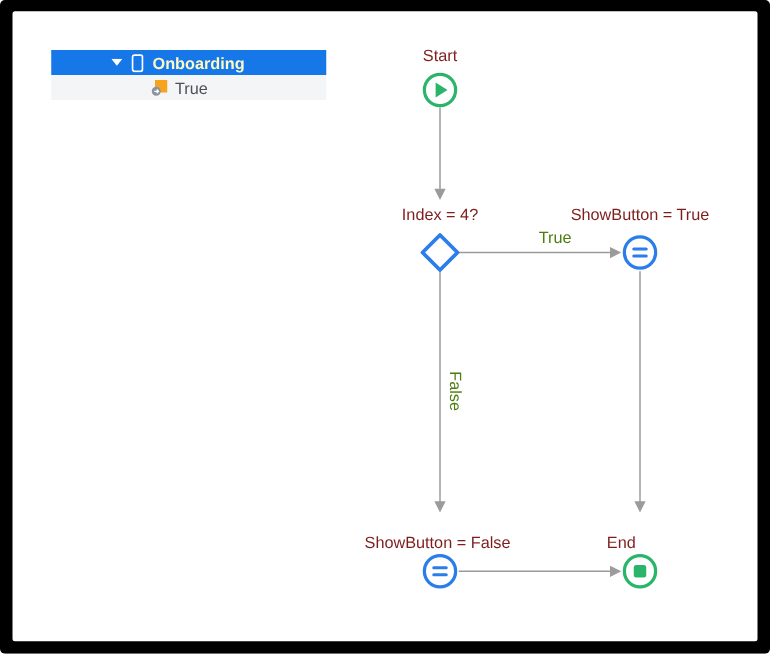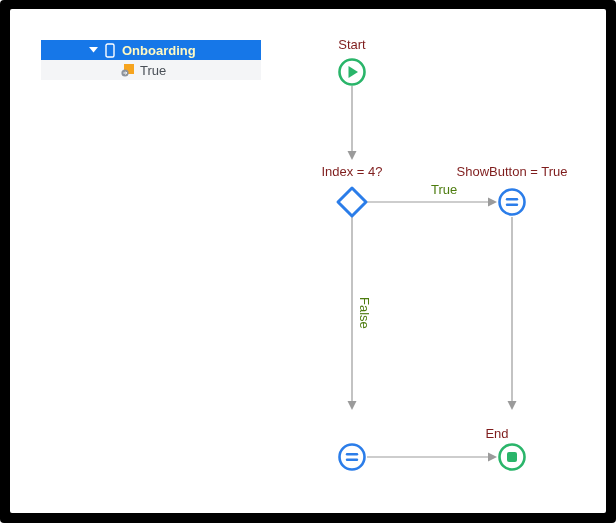--- a/index.html
+++ b/index.html
@@ -138,6 +138,7 @@
     <div class="flow-label" style="left:342px; top:28px">Start</div>
     <div class="flow-label" style="left:342px; top:155px">Index = 4?</div>
     <div class="flow-label" style="left:502px; top:155px">ShowButton = True</div>
+    <div class="flow-label" style="left:340px; top:417px">ShowButton = False</div>
     <div class="flow-label" style="left:487px; top:417px">End</div>
 
     <div class="edge-label" style="left:421px; top:173px">True</div>

